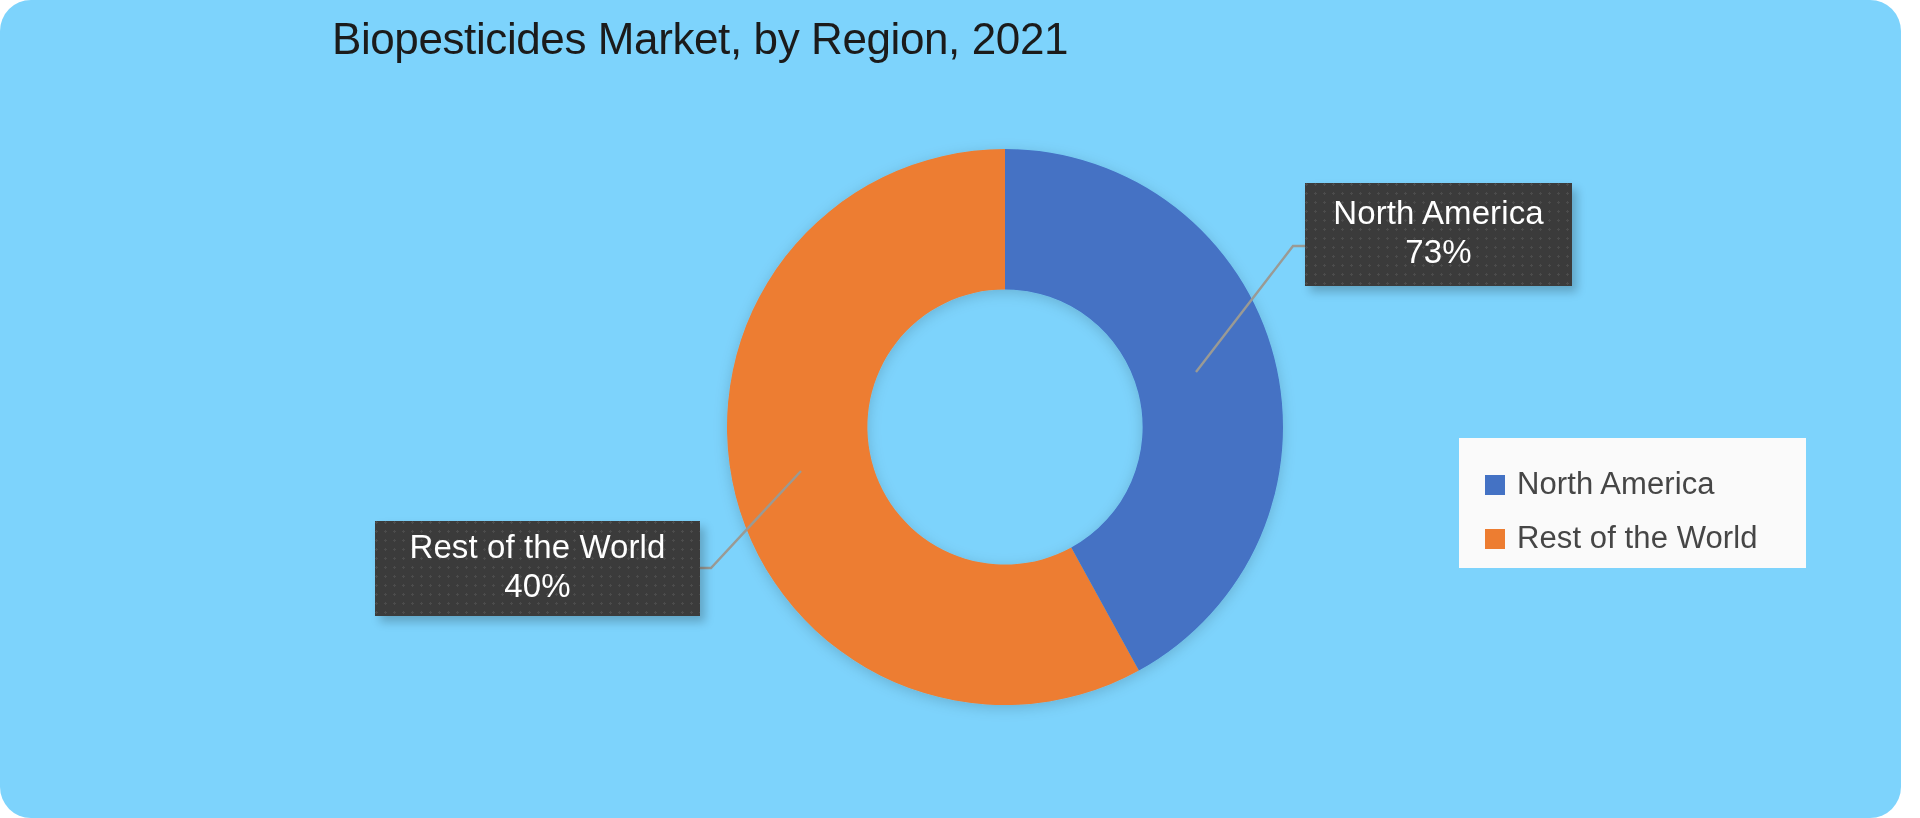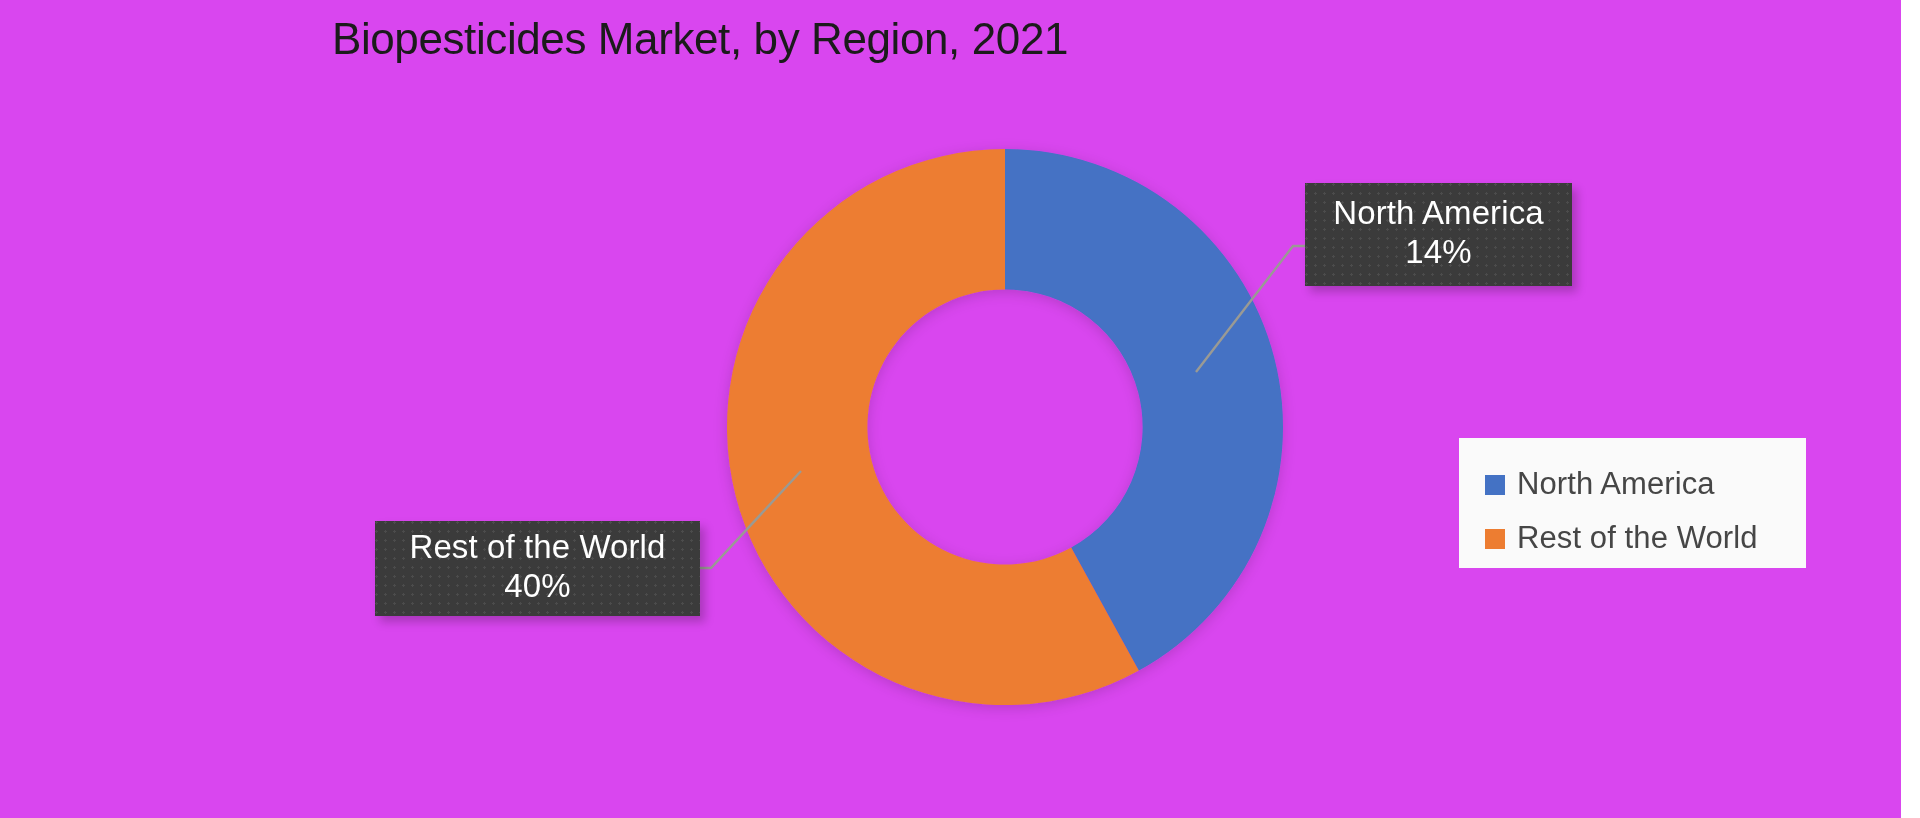--- a/index.html
+++ b/index.html
@@ -23,7 +23,8 @@
     top: 0;
     width: 1901px;
     height: 818px;
-    background: #d946ef;
+    background: #7dd3fc;
+    border-radius: 31px;
   }
 
   

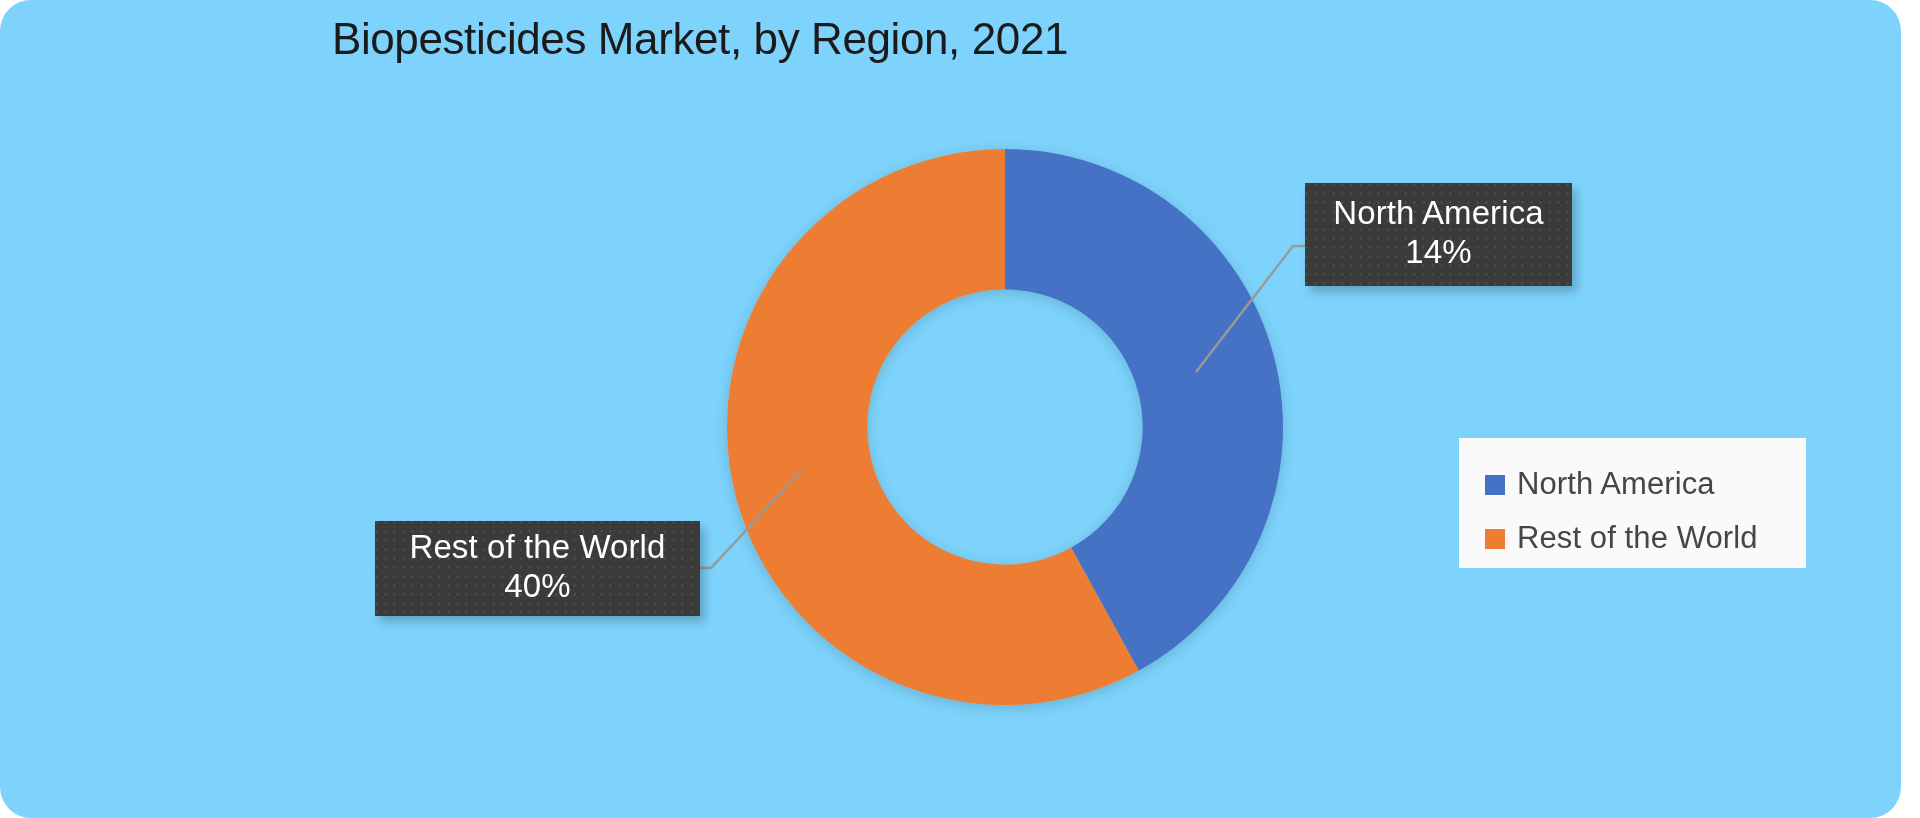--- a/index.html
+++ b/index.html
@@ -176,7 +176,7 @@
 
   <div class="callout" id="callout-na">
     <span class="line">North America</span>
-    <span class="line">14%</span>
+    <span class="line">73%</span>
   </div>
 
   <div class="callout" id="callout-row">

